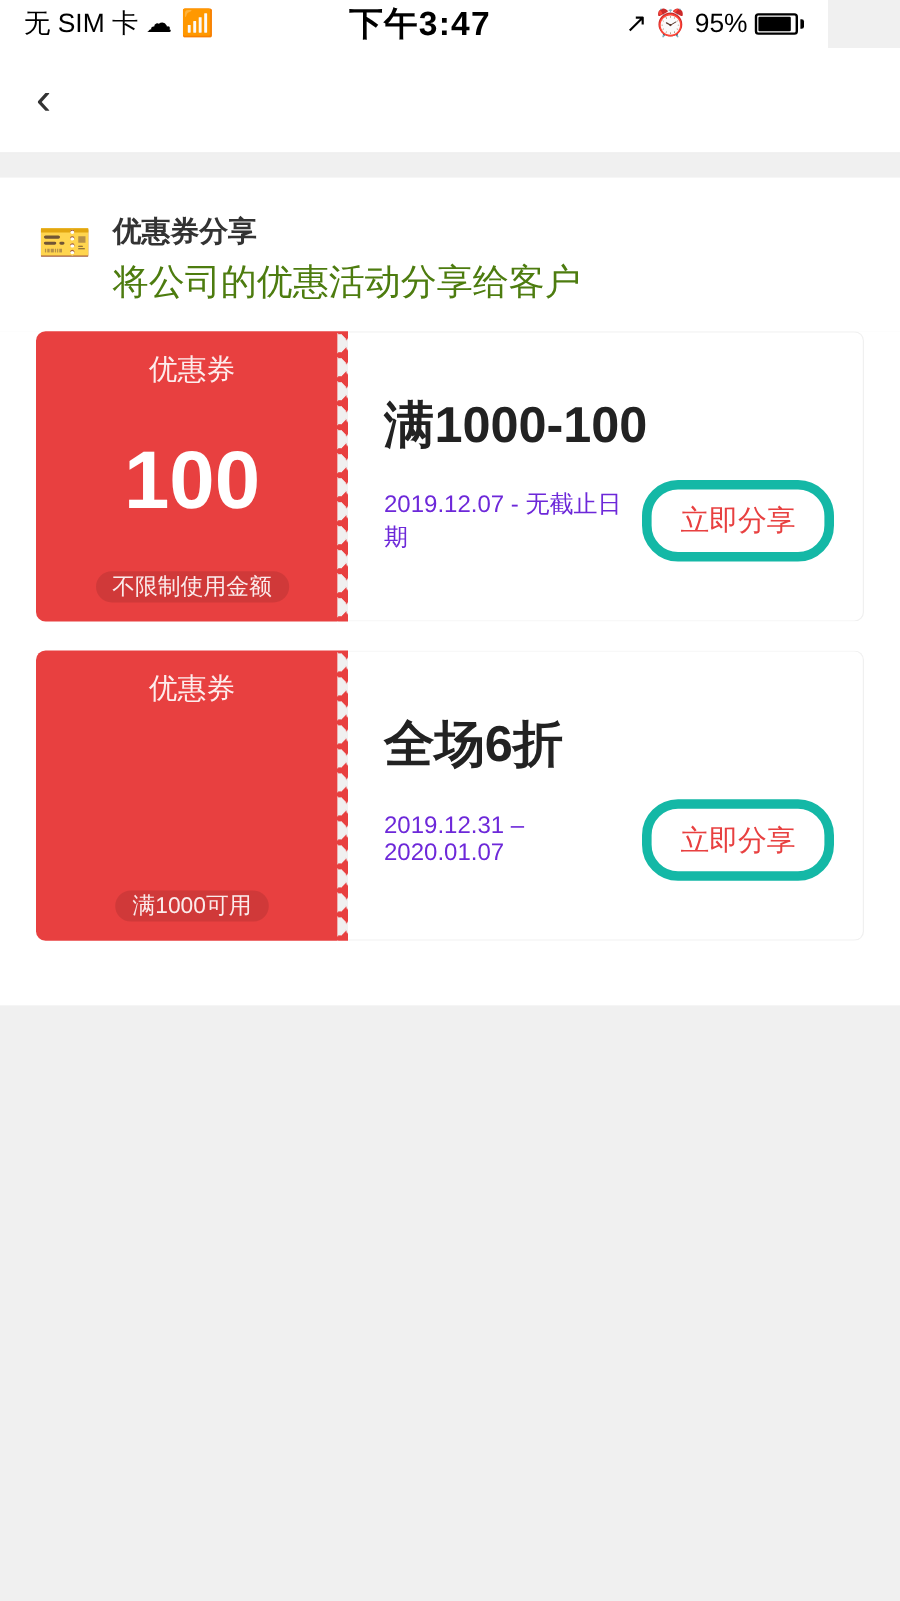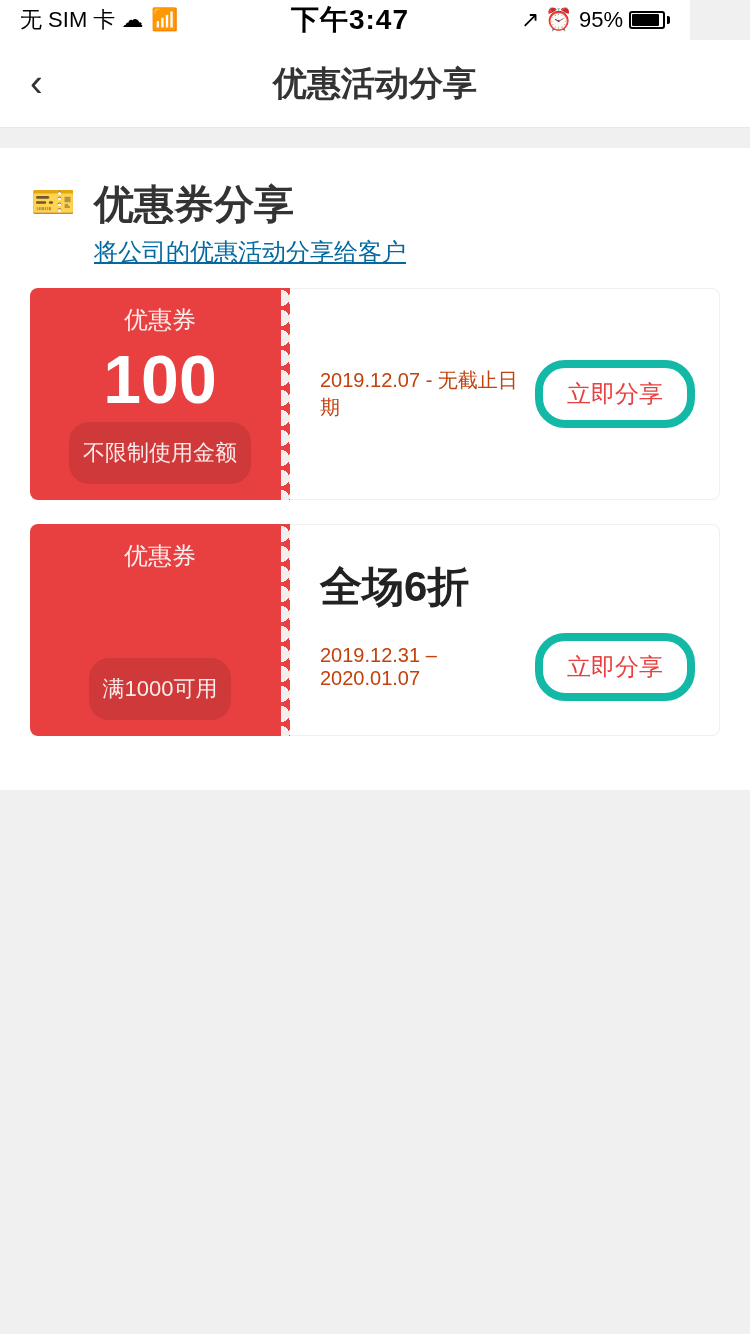--- a/index.html
+++ b/index.html
@@ -276,7 +276,6 @@
 
 <div class="nav-bar">
   <div class="nav-back">‹</div>
-  <div class="nav-title">优惠活动分享</div>
 </div>
 
 <div class="section-gap"></div>

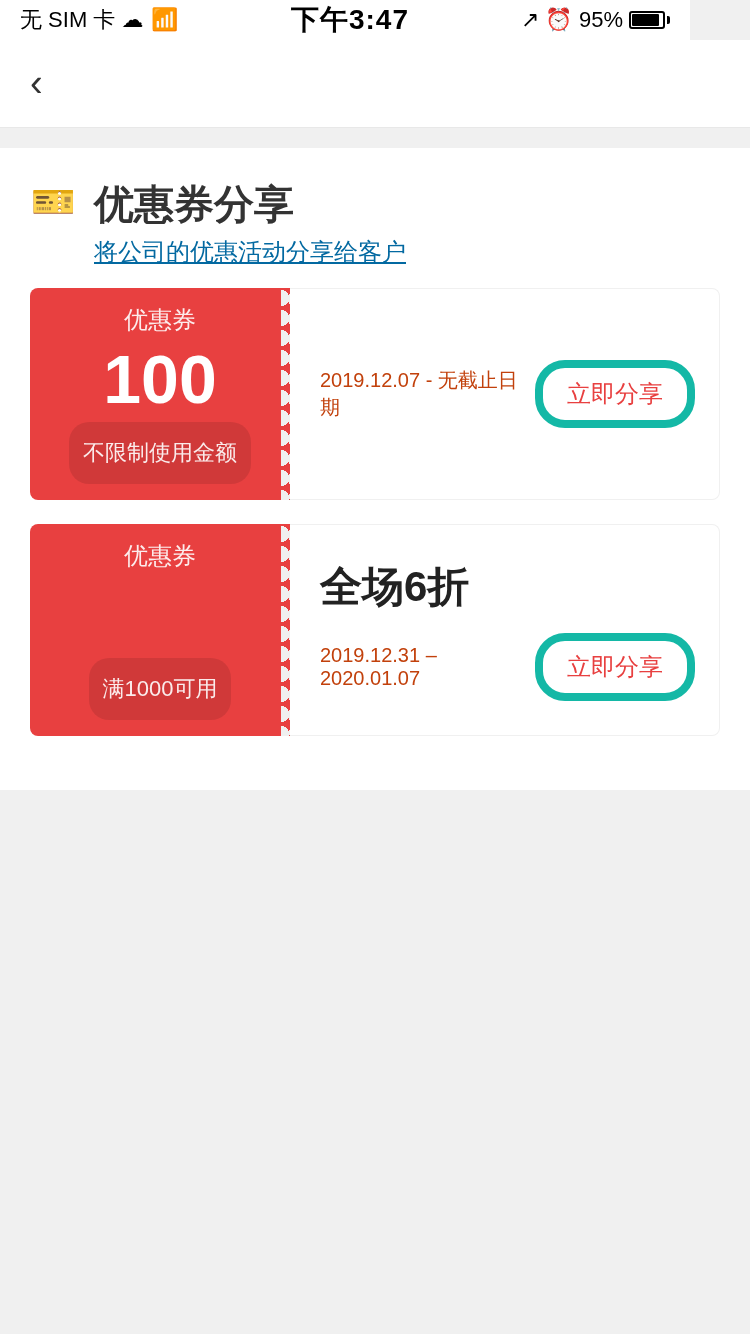--- a/index.html
+++ b/index.html
@@ -118,7 +118,7 @@
     }
     .section-text {}
     .section-title {
-      font-size: 40px;
+      font-size: 24px;
       font-weight: 600;
       color: #333;
       line-height: 1.3;

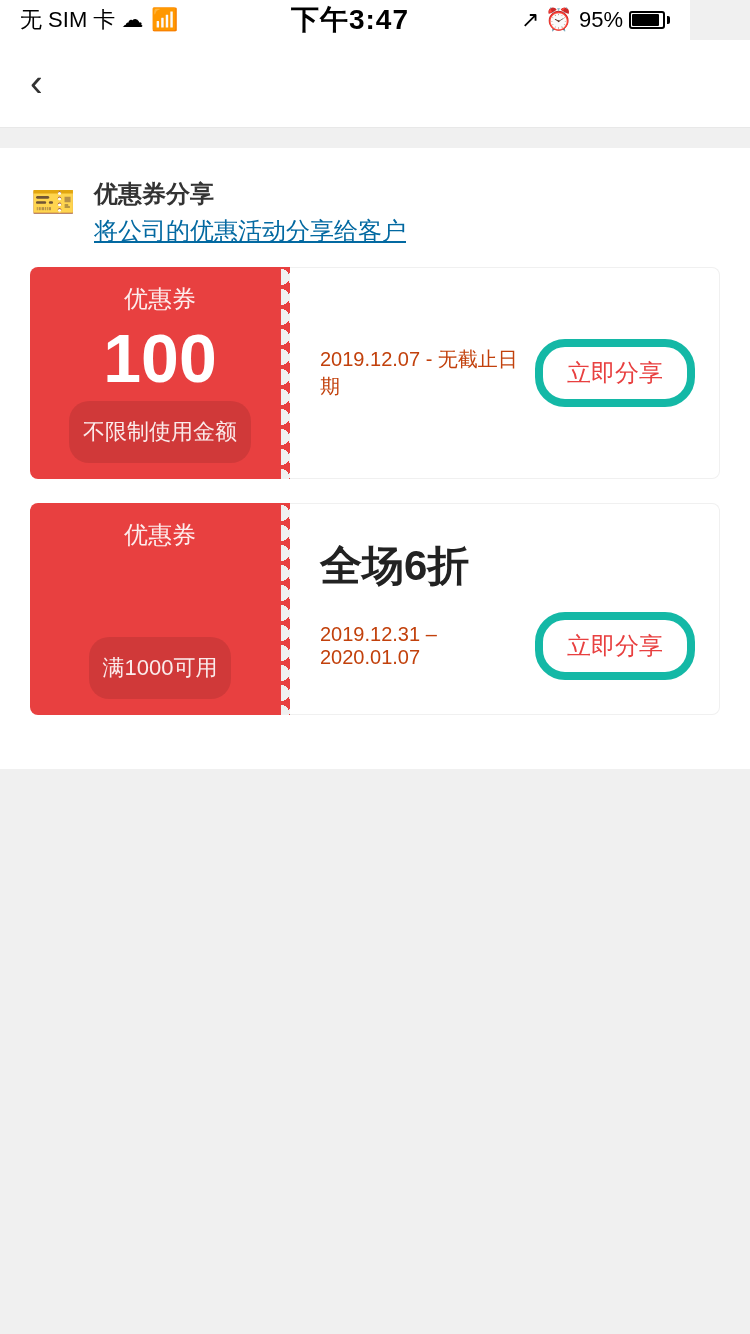--- a/index.html
+++ b/index.html
@@ -124,10 +124,9 @@
       line-height: 1.3;
     }
     .section-subtitle {
-      font-size: 24px;
-      color: #0369a1;
+      font-size: 30px;
+      color: #4d7c0f;
       margin-top: 6px;
-      text-decoration: underline;
     }
 
     

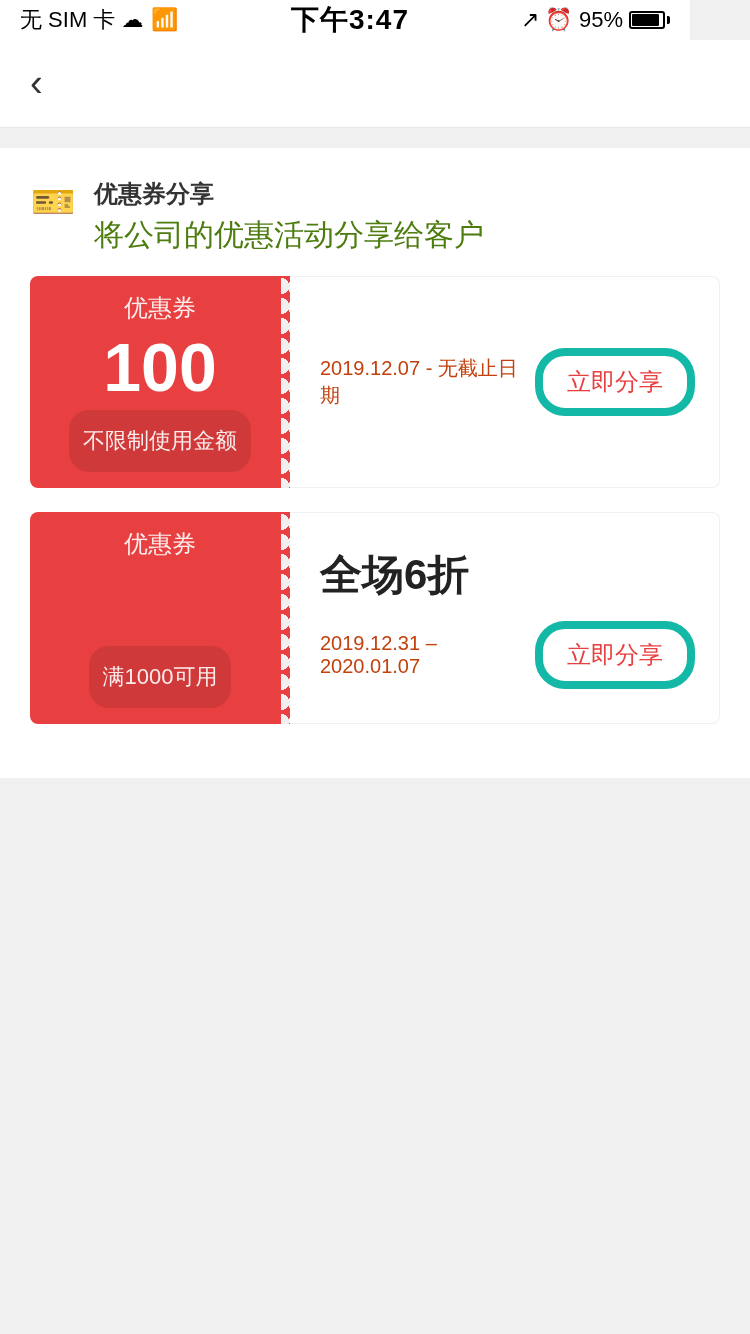--- a/index.html
+++ b/index.html
@@ -139,7 +139,7 @@
     .coupon-card {
       display: flex;
       width: 100%;
-      height: 212px;
+      height: 242px;
       margin-bottom: 24px;
       border-radius: 1px;
       overflow: visible;

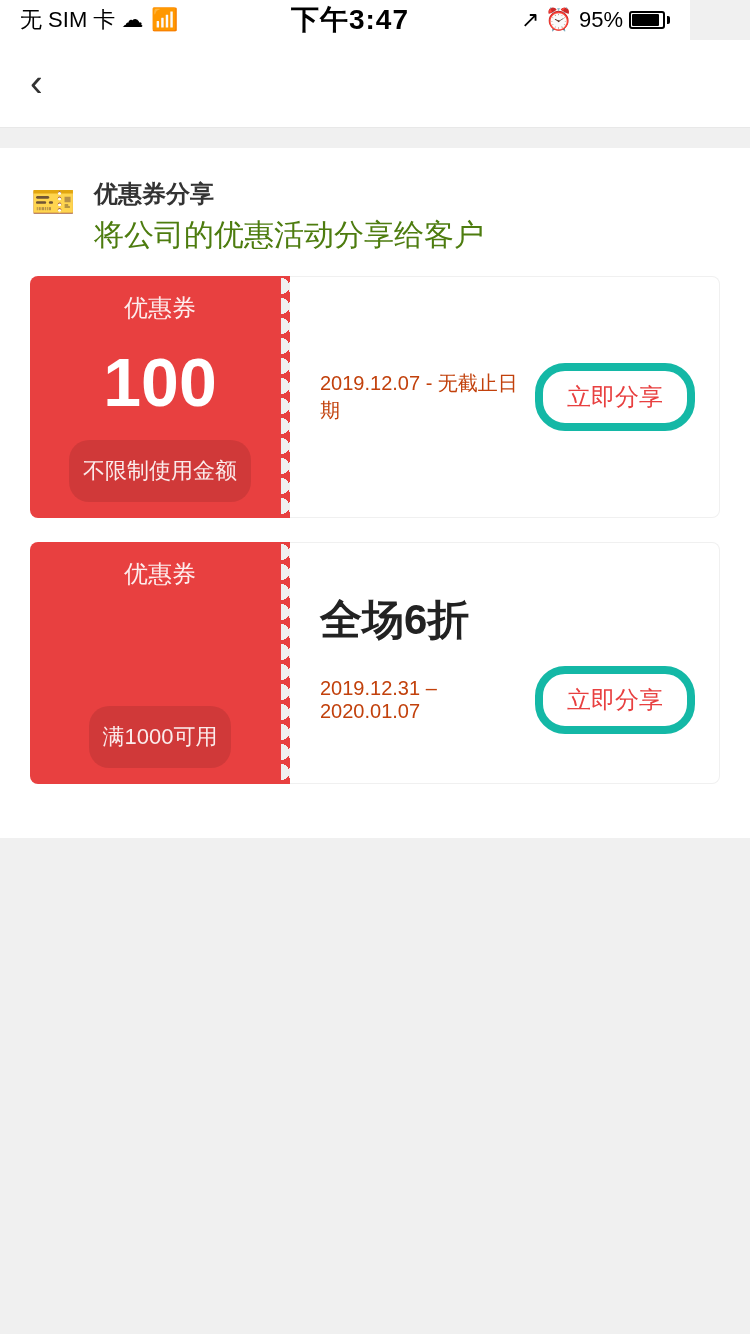--- a/index.html
+++ b/index.html
@@ -296,6 +296,7 @@
       <div class="coupon-condition">不限制使用金额</div>
     </div>
     <div class="coupon-right">
+      <div class="coupon-name">满1000-100</div>
       <div class="coupon-footer">
         <span class="coupon-date">2019.12.07 - 无截止日期</span>
         <button class="share-btn">立即分享</button>

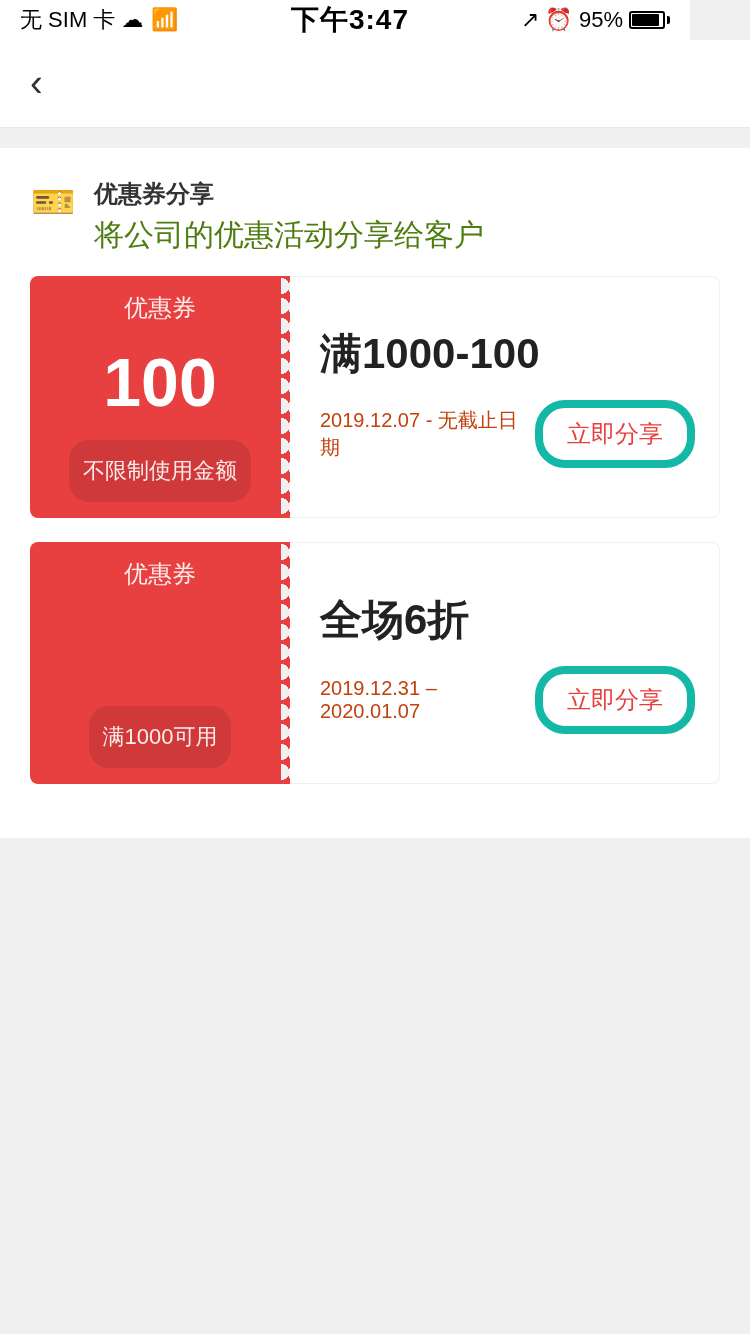--- a/index.html
+++ b/index.html
@@ -218,7 +218,7 @@
     }
     .coupon-date {
       font-size: 20px;
-      color: #c2410c;
+      color: #6d28d9;
     }
     .share-btn {
       border: 8px solid #14b8a6;

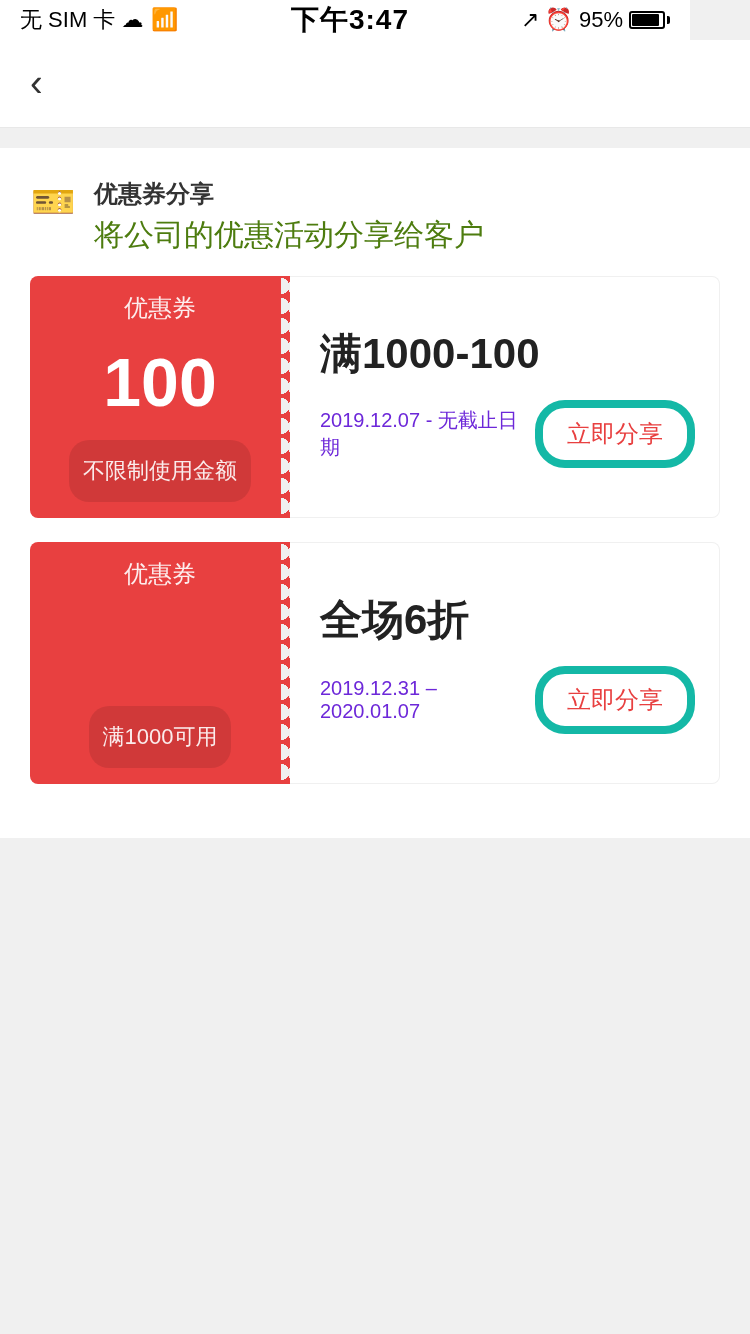--- a/index.html
+++ b/index.html
@@ -185,10 +185,10 @@
       line-height: 1;
     }
     .coupon-condition {
-      font-size: 22px;
+      font-size: 19px;
       color: rgba(255,255,255,0.9);
       background: rgba(0,0,0,0.1);
-      padding: 16px 14px;
+      padding: 0 14px;
       border-radius: 20px;
     }
 

